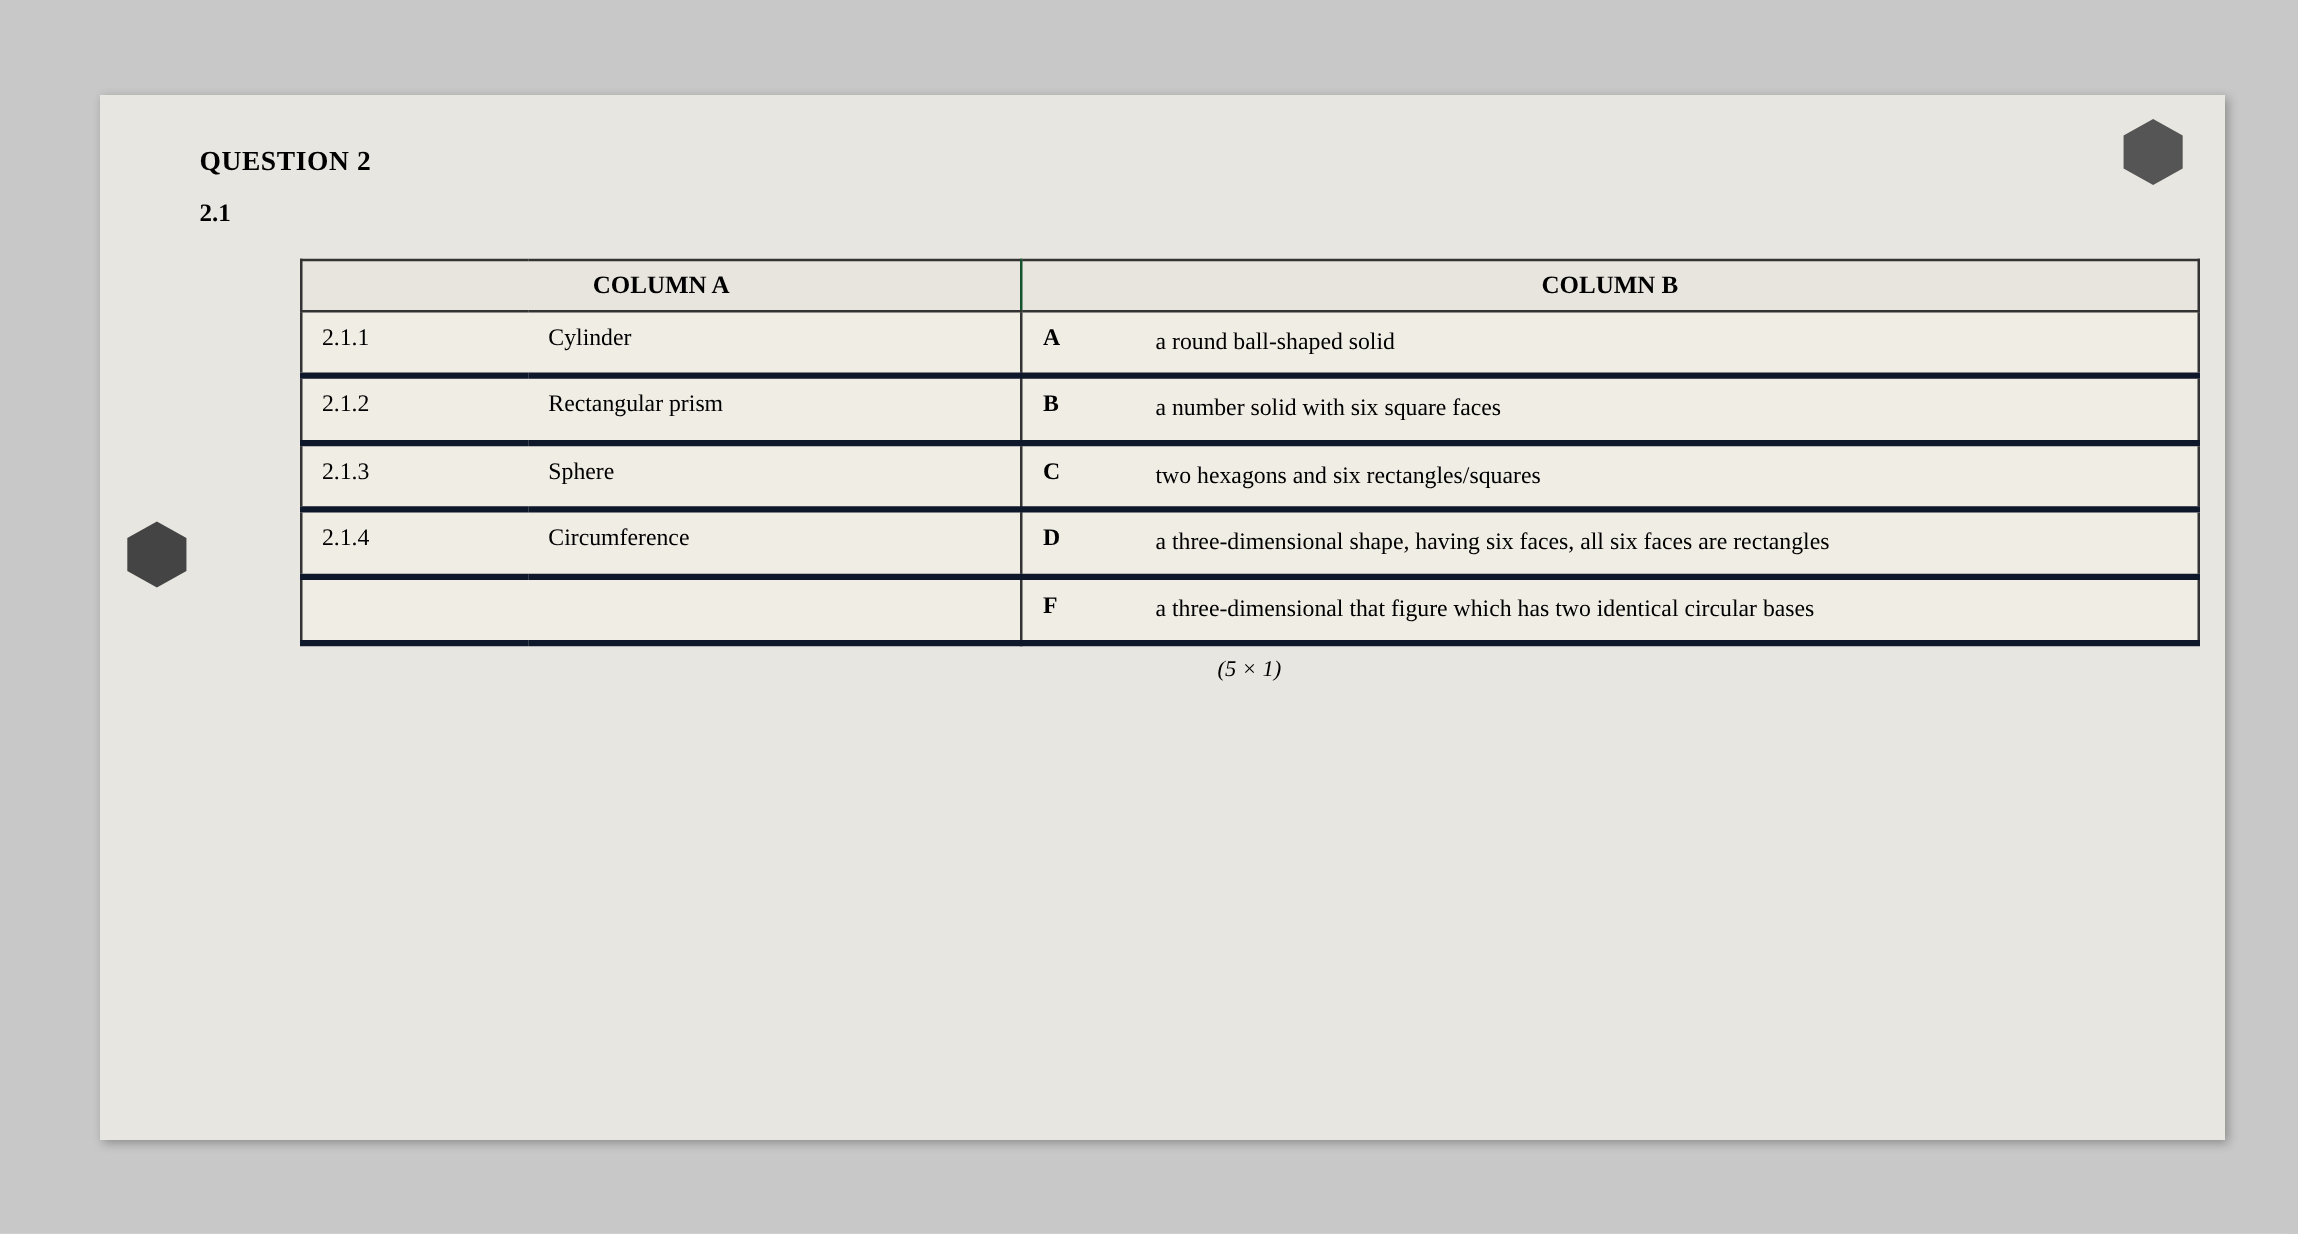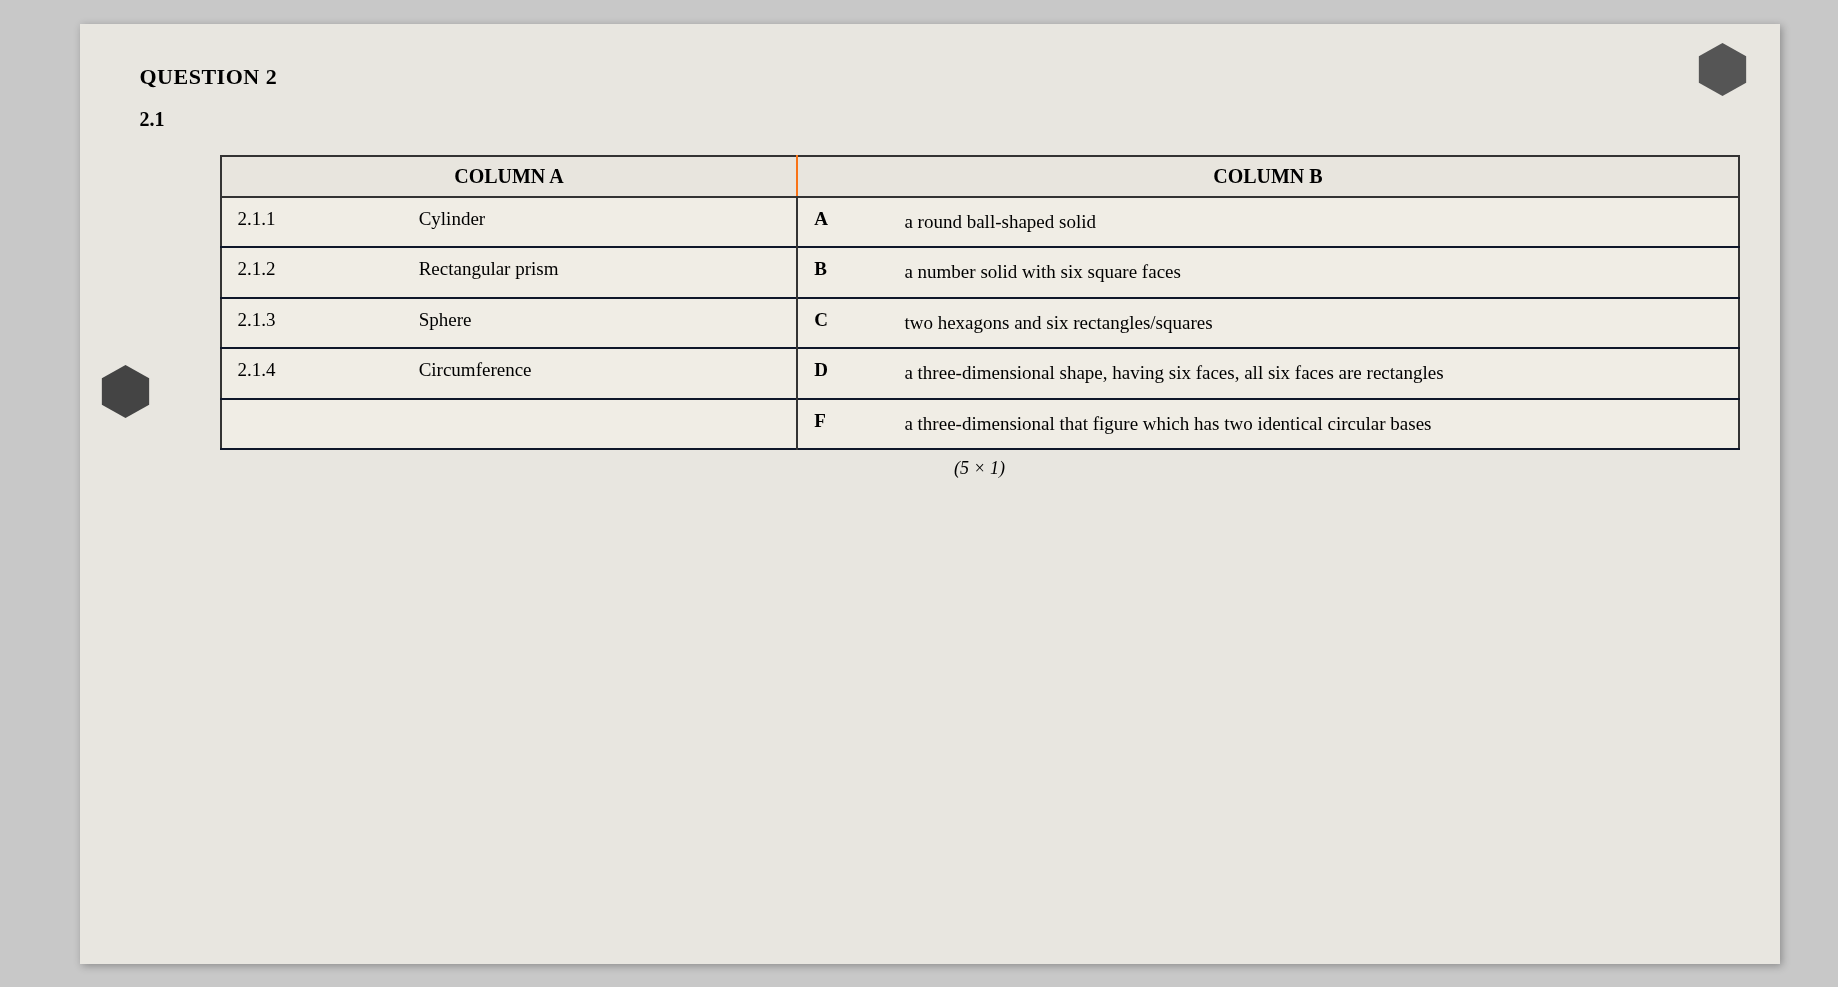--- a/index.html
+++ b/index.html
@@ -22,8 +22,8 @@
     .page {
       background-color: #e8e6e0;
       width: 1700px;
-      height: 940px;
-      padding: 40px 60px;
+      height: 836px;
+      padding: 40px 80px;
       position: relative;
       box-shadow: 2px 2px 8px rgba(0,0,0,0.3);
       margin-left: 21px;

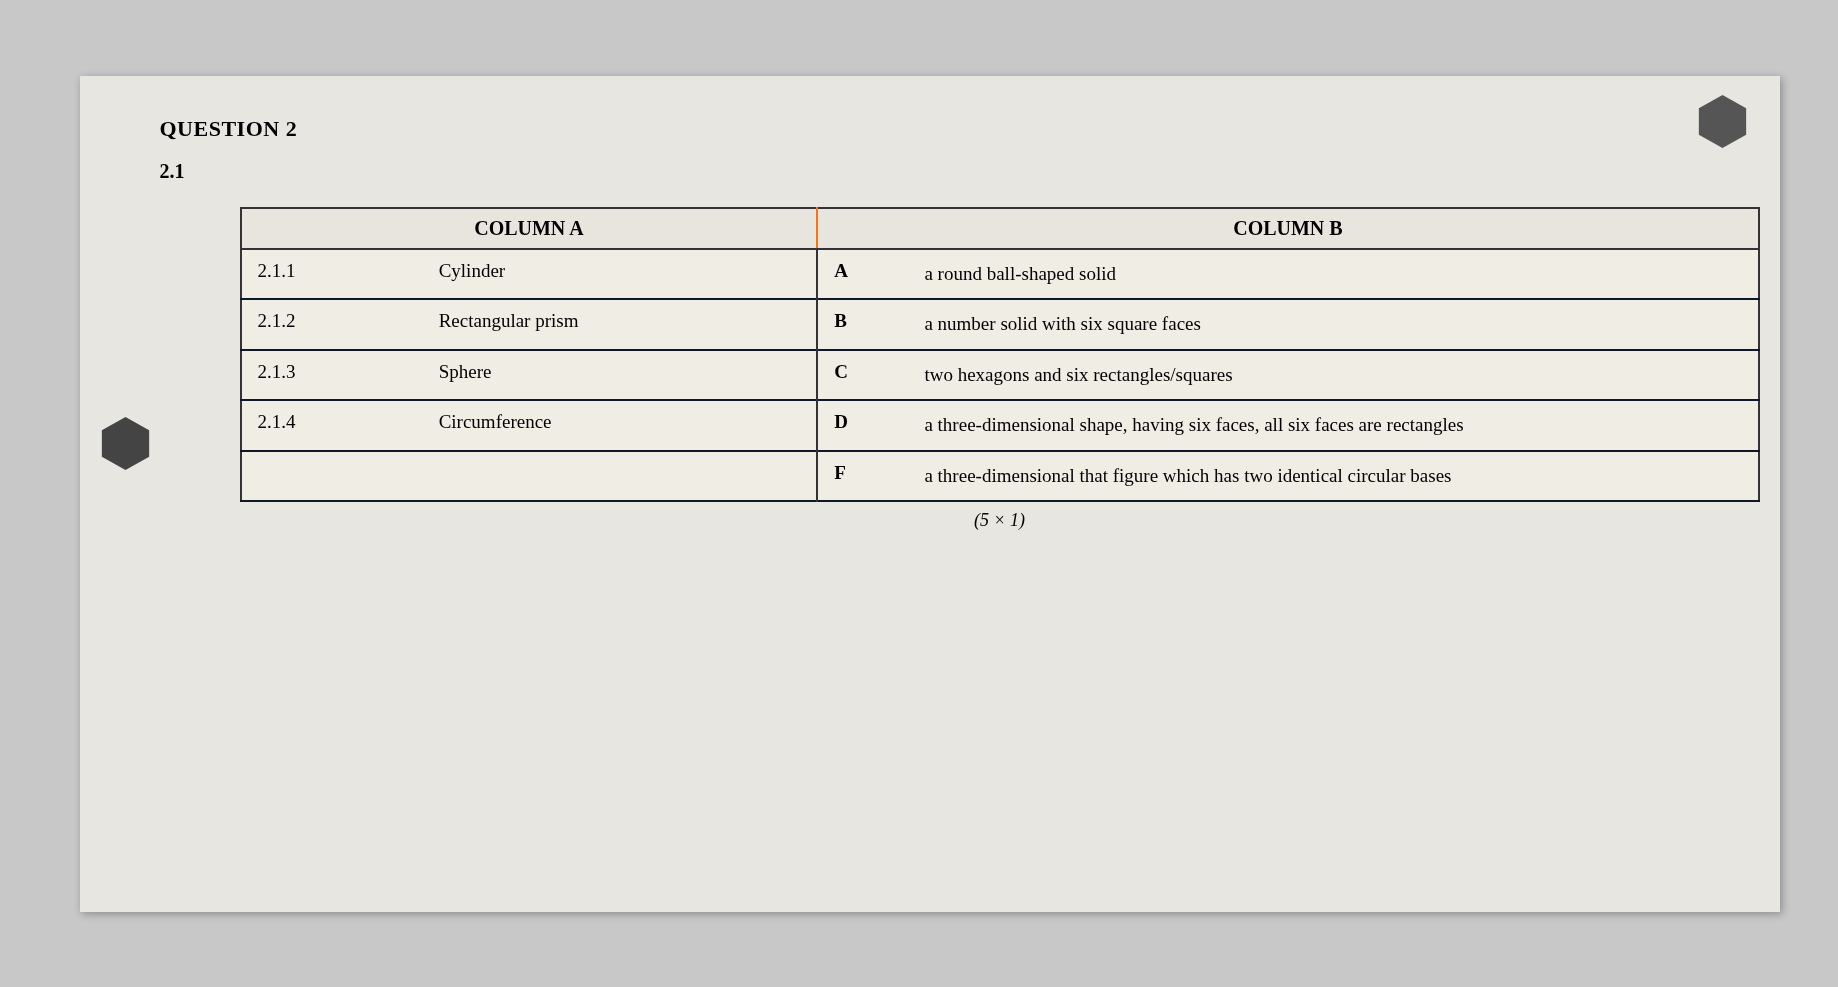--- a/index.html
+++ b/index.html
@@ -79,7 +79,7 @@
 
     thead tr th.col-a {
       width: 38%;
-      border-right: 2px solid #f97316;
+      border-right: 2px solid #14532d;
     }
 
     thead tr th.col-b {

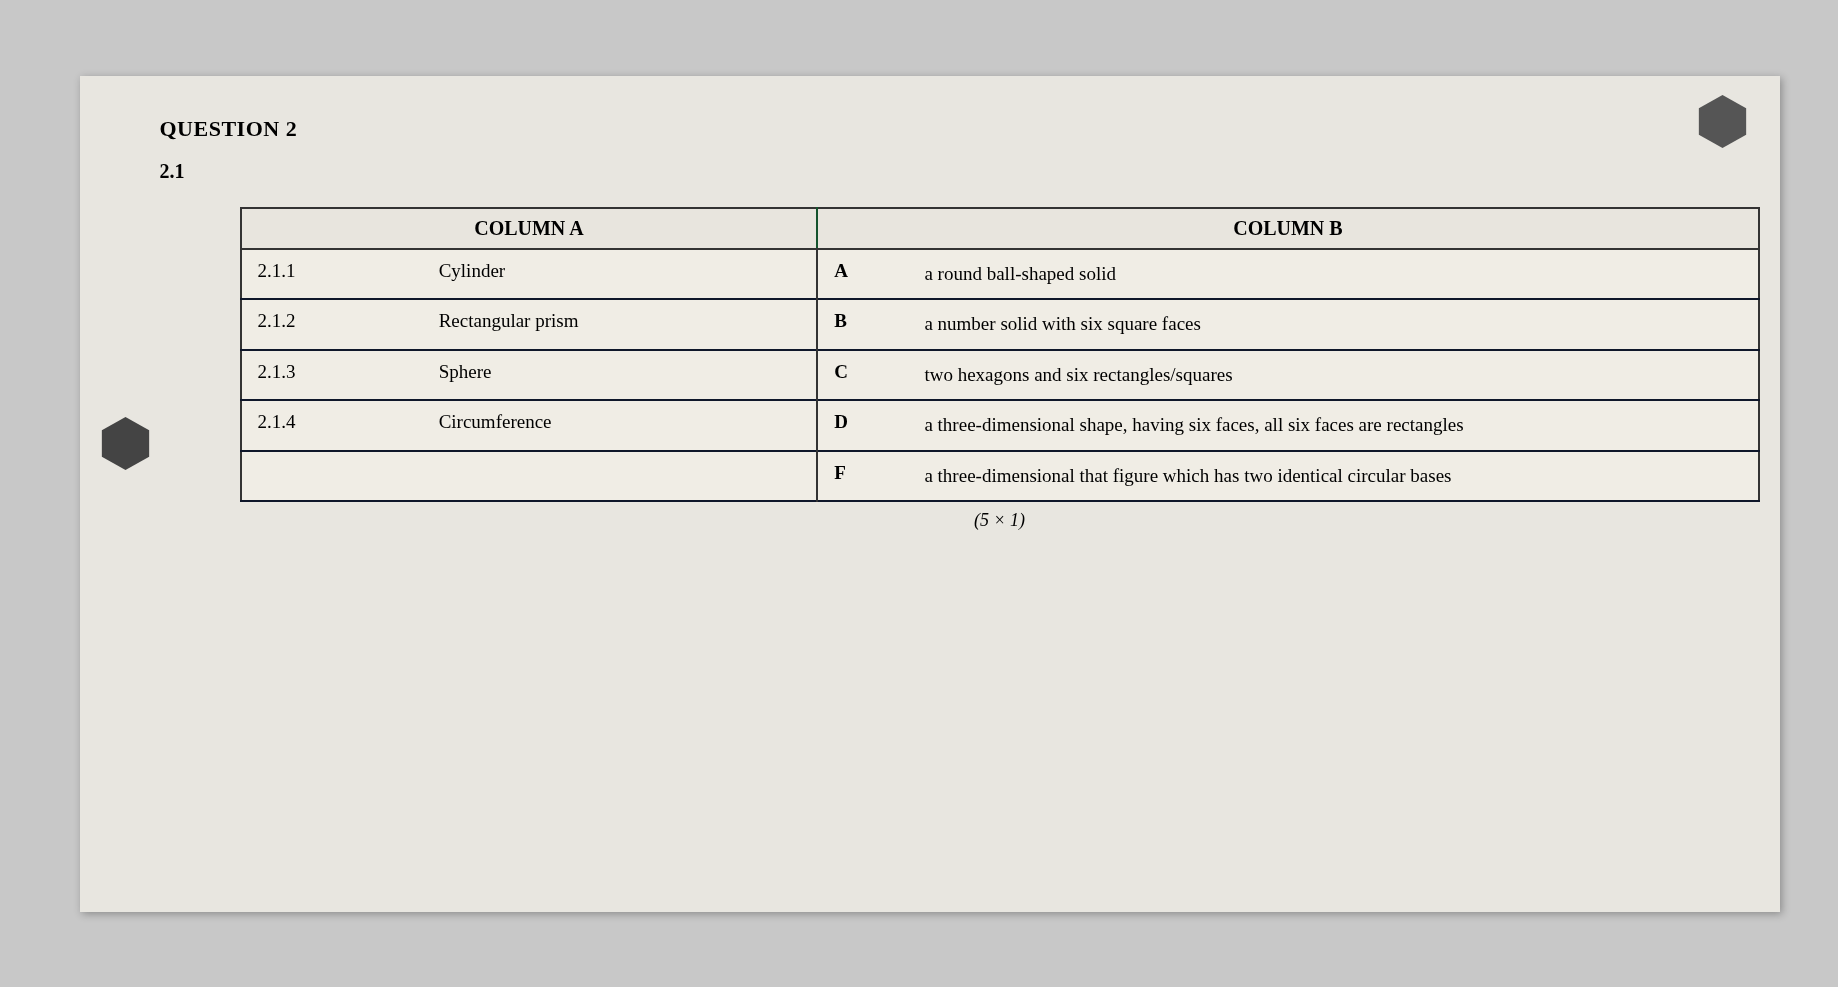--- a/index.html
+++ b/index.html
@@ -122,7 +122,7 @@
     }
 
     tbody tr {
-      border-bottom: 2px solid #0f172a;
+      border-bottom: 5px solid #0f172a;
     }
 
     .marks {

